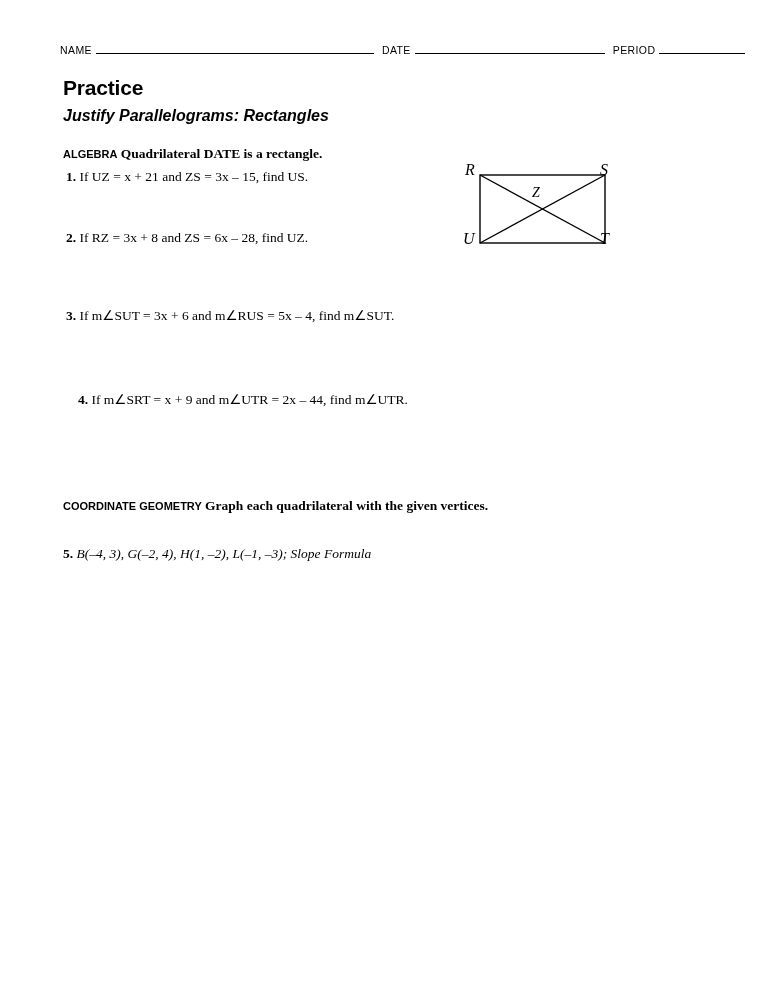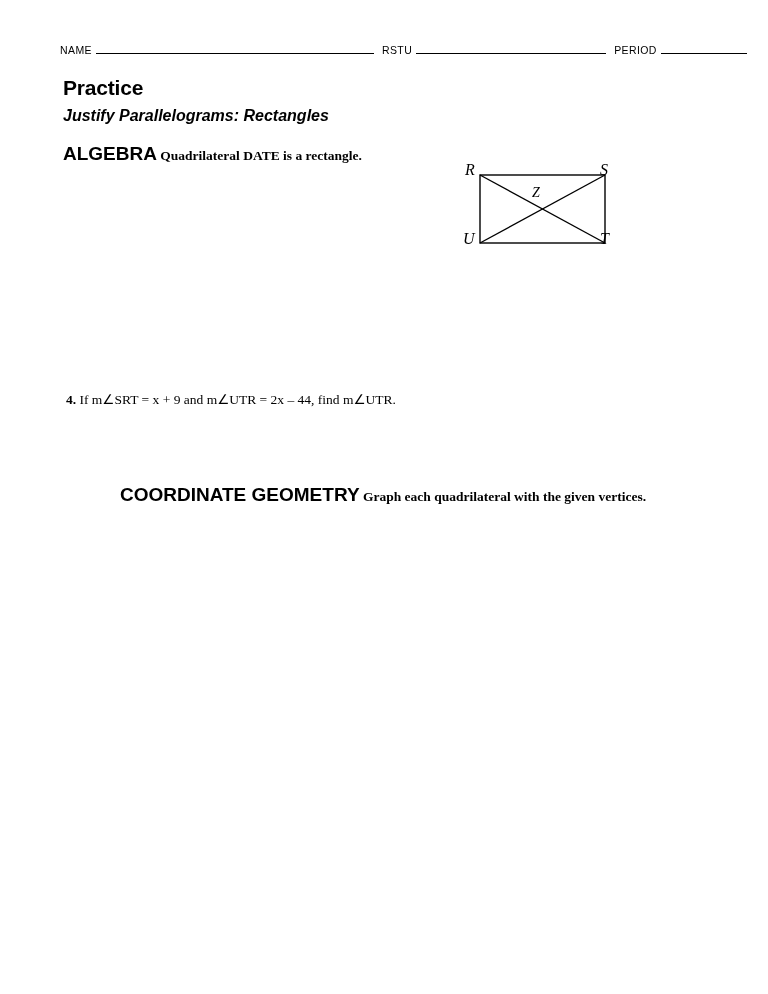--- a/index.html
+++ b/index.html
@@ -138,7 +138,7 @@
     <span class="header-label">NAME</span>
     <span class="header-rule rule-name"></span>
     <span class="hsp"></span>
-    <span class="header-label">RSTU</span>
+    <span class="header-label">DATE</span>
     <span class="header-rule rule-date"></span>
     <span class="hsp"></span>
     <span class="header-label">PERIOD</span>

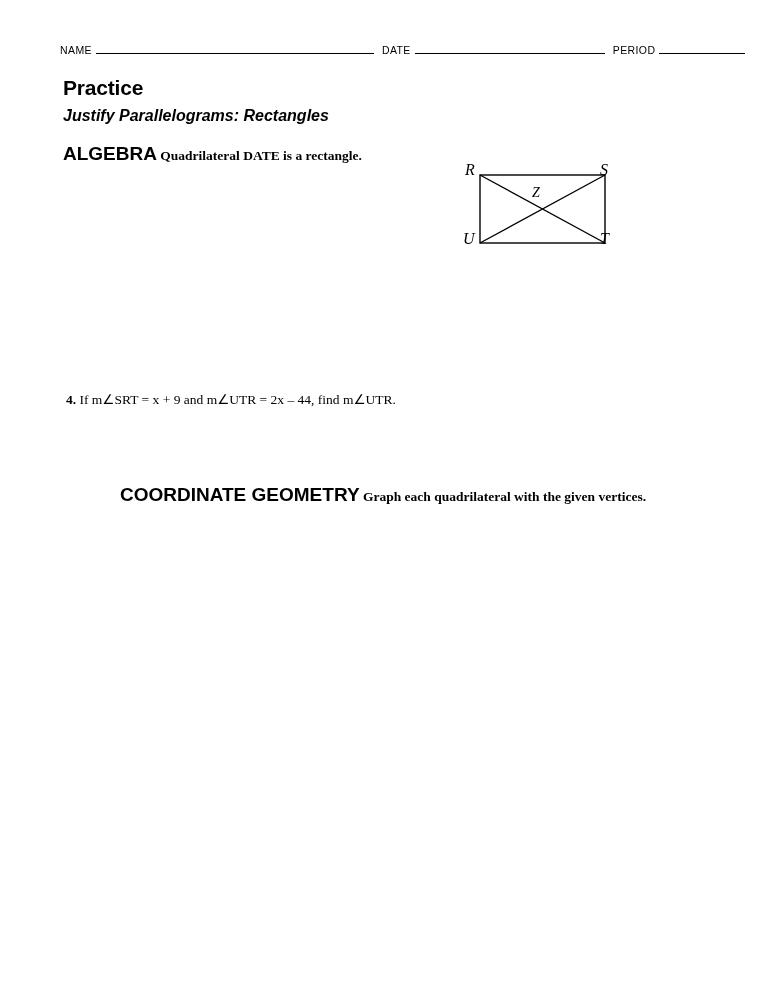--- a/index.html
+++ b/index.html
@@ -82,7 +82,7 @@
   .directions .lead {
     font-family: "Liberation Sans", sans-serif;
     font-weight: bold;
-    font-size: 19px;
+    font-size: 11px;
   }
   #dir-algebra { top: 145px; left: 43px; }
   #dir-coord { top: 486px; left: 43px; width: 640px; text-align: center; }

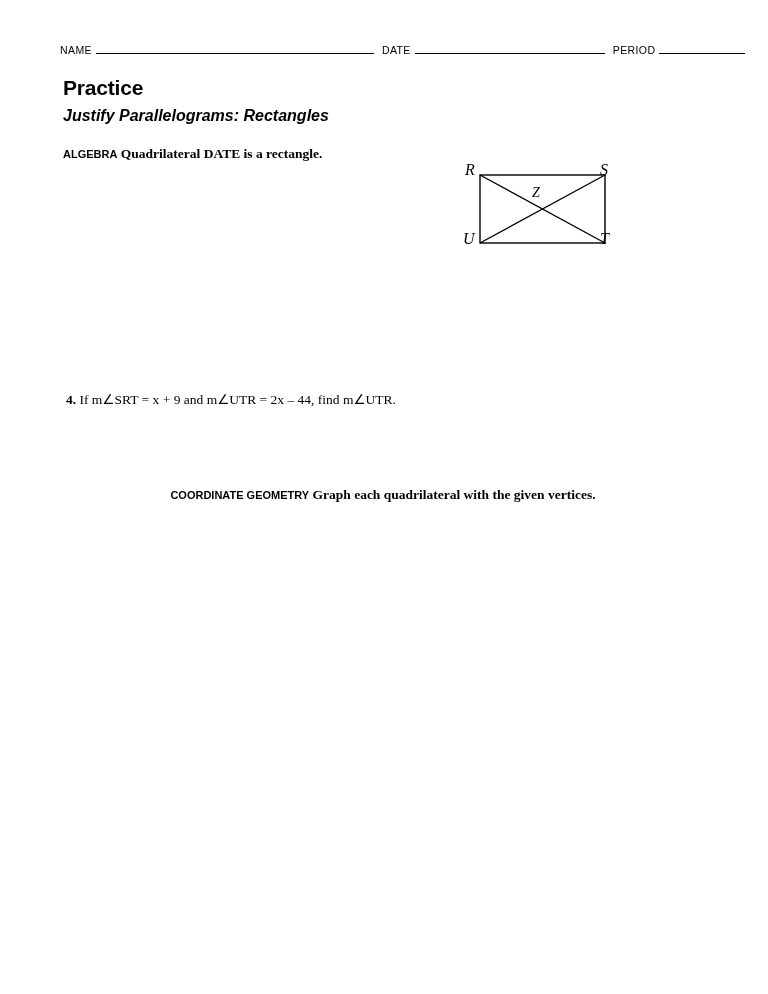--- a/index.html
+++ b/index.html
@@ -152,6 +152,10 @@
     <span class="lead">ALGEBRA</span><span> Quadrilateral DATE is a rectangle.</span>
   </div>
 
+  <div class="problem" id="p1">
+    <span class="num">1.</span>
+    <span>If UZ = x + 21 and ZS = 3x – 15, find US.</span>
+  </div>
   <div class="problem" id="p4">
     <span class="num">4.</span>
     <span>If m∠SRT = x + 9 and m∠UTR = 2x – 44, find m∠UTR.</span>

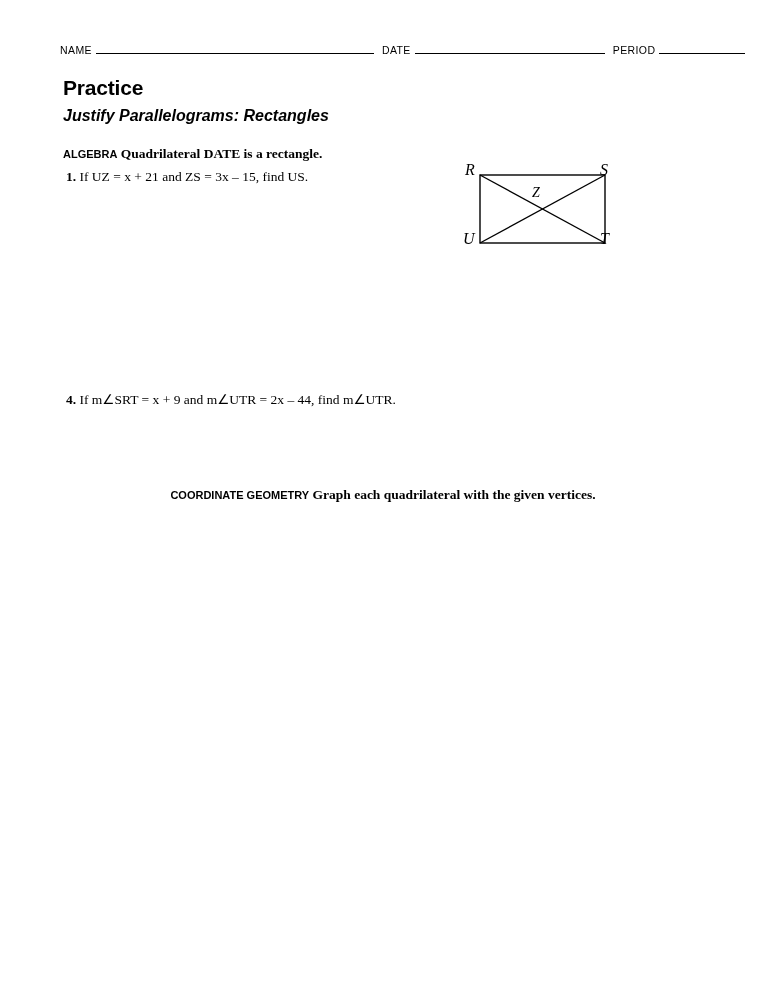--- a/index.html
+++ b/index.html
@@ -156,6 +156,10 @@
     <span class="num">1.</span>
     <span>If UZ = x + 21 and ZS = 3x – 15, find US.</span>
   </div>
+  <div class="problem" id="p2">
+    <span class="num">2.</span>
+    <span>If RZ = 3x + 8 and ZS = 6x – 28, find UZ.</span>
+  </div>
   <div class="problem" id="p4">
     <span class="num">4.</span>
     <span>If m∠SRT = x + 9 and m∠UTR = 2x – 44, find m∠UTR.</span>

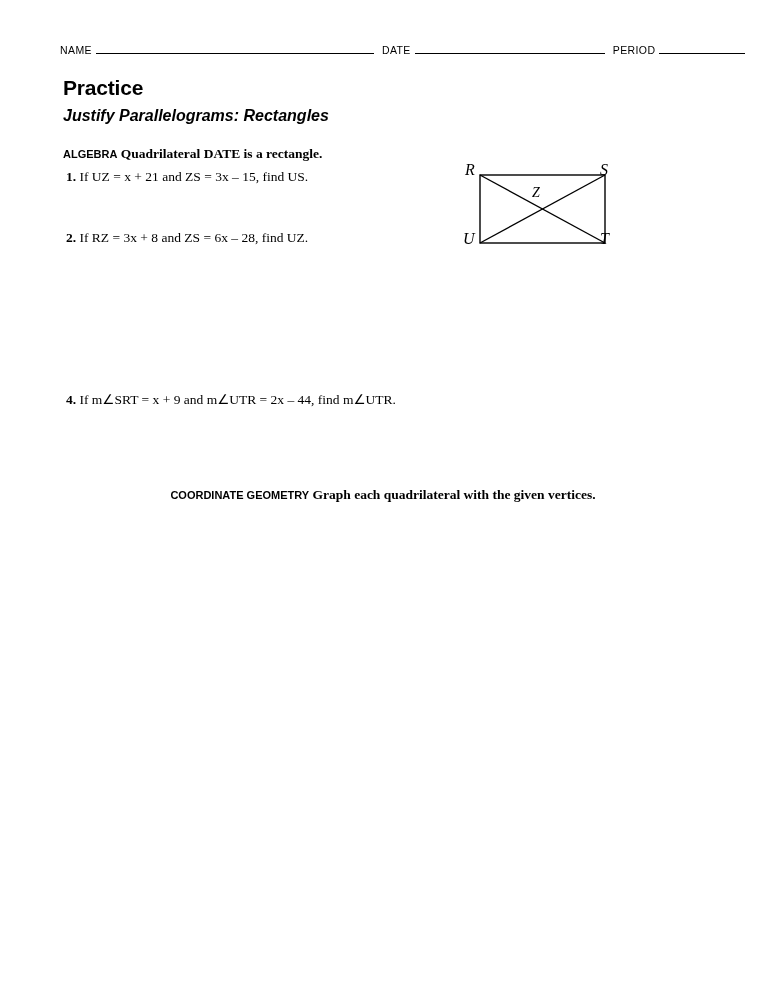--- a/index.html
+++ b/index.html
@@ -160,6 +160,10 @@
     <span class="num">2.</span>
     <span>If RZ = 3x + 8 and ZS = 6x – 28, find UZ.</span>
   </div>
+  <div class="problem" id="p3">
+    <span class="num">3.</span>
+    <span>If m∠SUT = 3x + 6 and m∠RUS = 5x – 4, find m∠SUT.</span>
+  </div>
   <div class="problem" id="p4">
     <span class="num">4.</span>
     <span>If m∠SRT = x + 9 and m∠UTR = 2x – 44, find m∠UTR.</span>

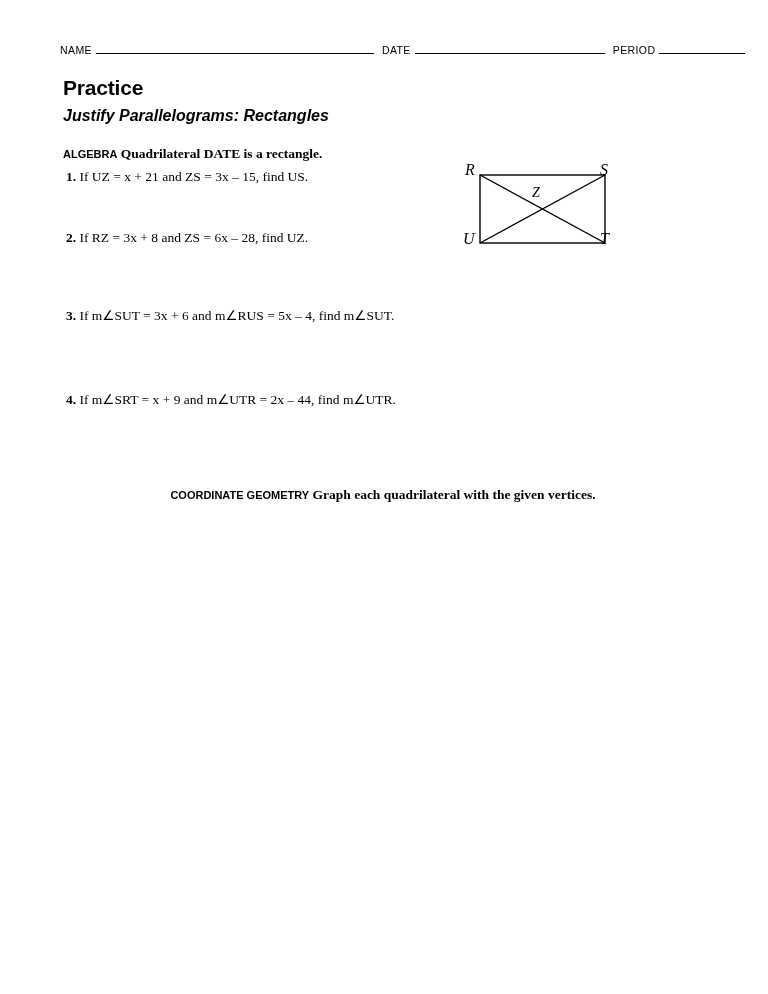--- a/index.html
+++ b/index.html
@@ -103,7 +103,7 @@
   #p1 { top: 168px; left: 46px; }
   #p2 { top: 229px; left: 46px; }
   #p3 { top: 307px; left: 46px; }
-  #p4 { top: 391px; left: 46px; }
+  #p4 { top: 391px; left: 58px; }
   #p5 { top: 545px; left: 43px; }
   #p6 { top: 722px; left: 43px; }
 

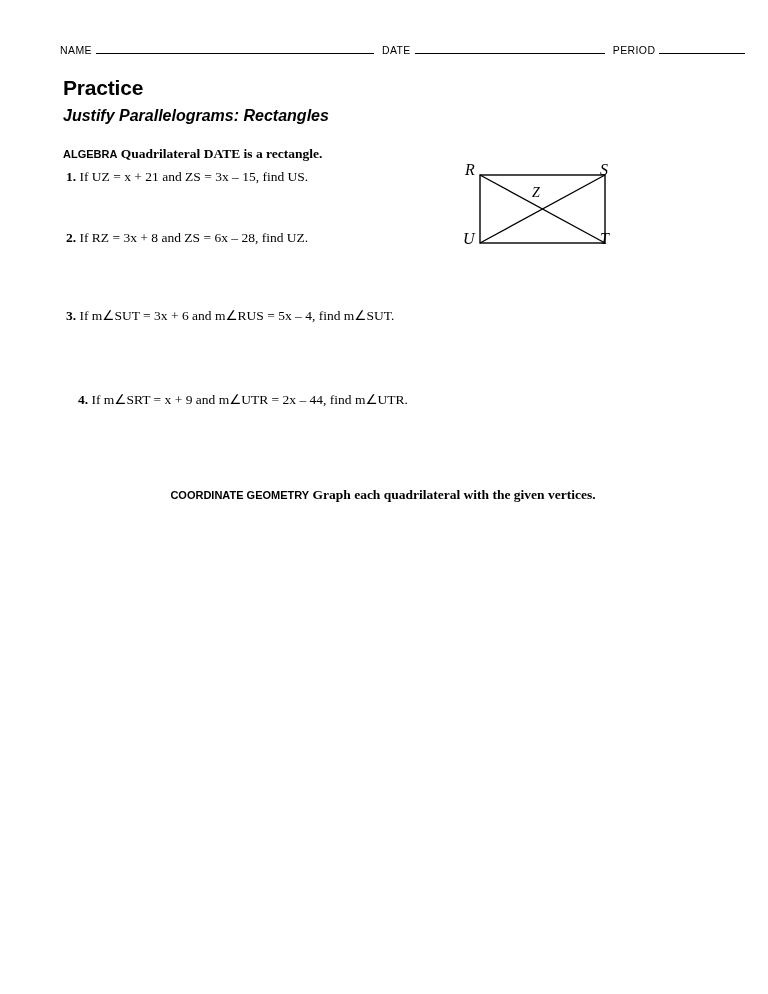--- a/index.html
+++ b/index.html
@@ -85,7 +85,7 @@
     font-size: 11px;
   }
   #dir-algebra { top: 145px; left: 43px; }
-  #dir-coord { top: 486px; left: 43px; width: 640px; text-align: center; }
+  #dir-coord { top: 497px; left: 43px; width: 640px; }
 
   .it { font-style: italic; }
 

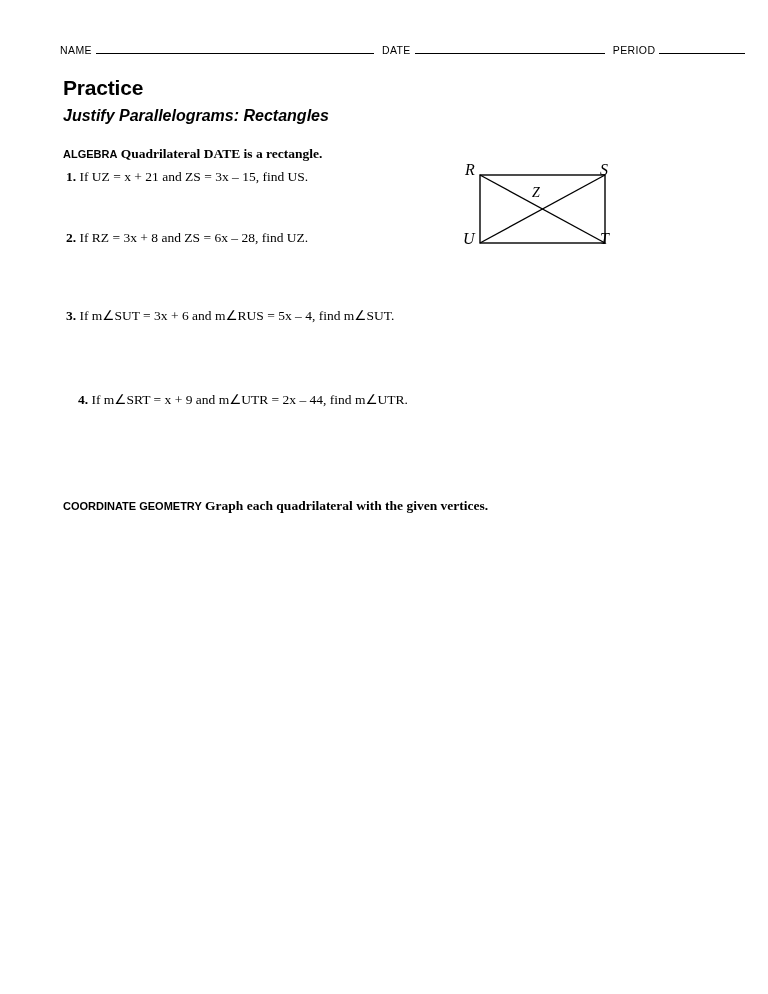--- a/index.html
+++ b/index.html
@@ -186,6 +186,10 @@
     <span class="lead">COORDINATE GEOMETRY</span><span> Graph each quadrilateral with the given vertices.</span><br>
   </div>
 
+  <div class="problem" id="p5">
+    <span class="num">5.</span>
+    <span class="it">B(–4, 3), G(–2, 4), H(1, –2), L(–1, –3); Slope Formula</span>
+  </div>
 
 </div>
 

